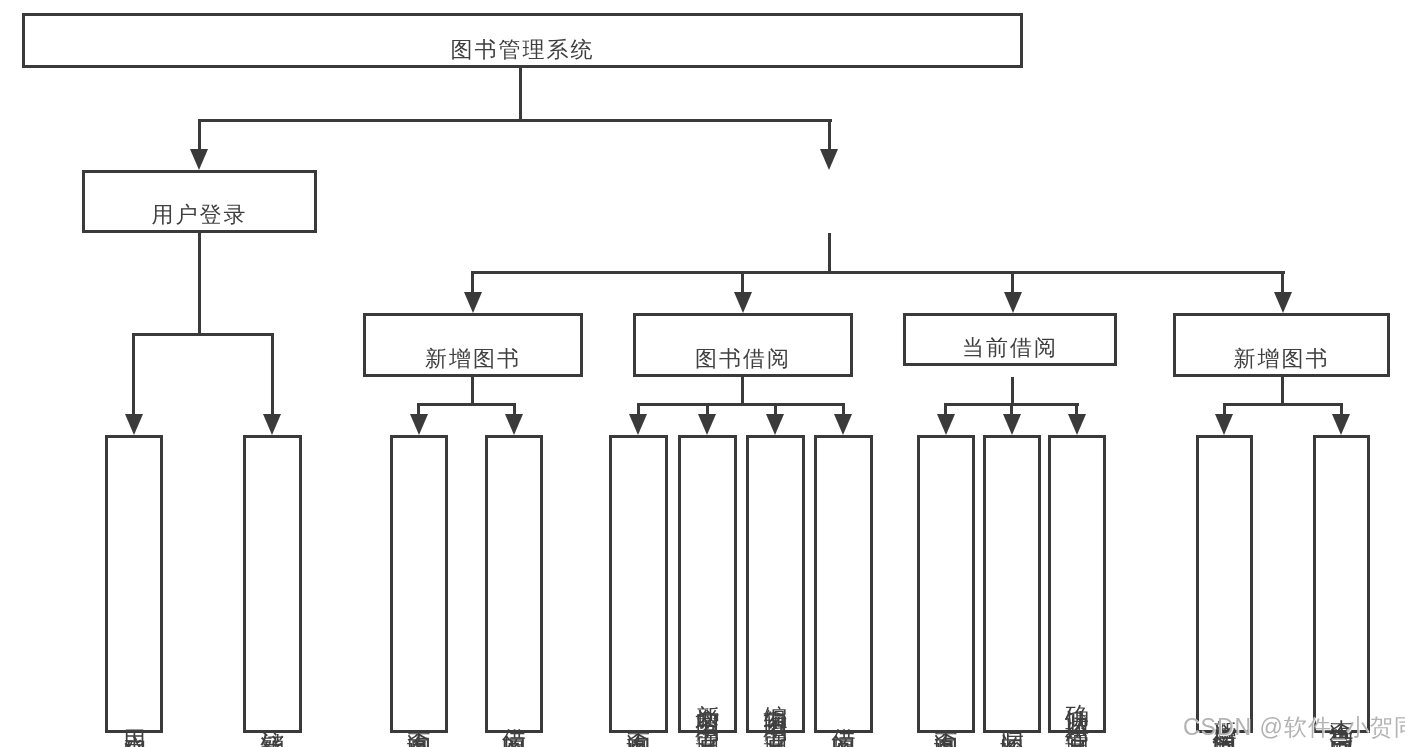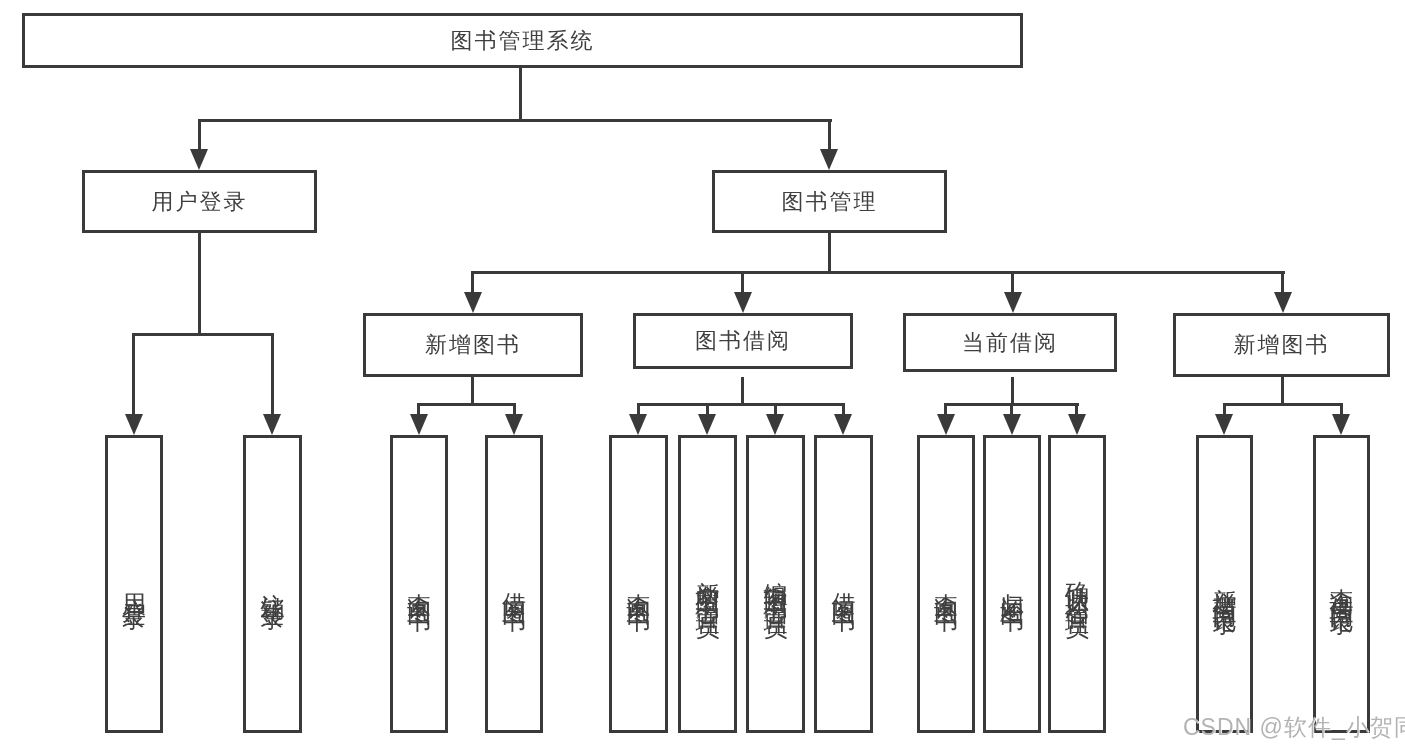--- a/index.html
+++ b/index.html
@@ -16,7 +16,7 @@
   .box{
     position:absolute;box-sizing:border-box;background:#fff;
     border:3px solid var(--line);
-    display:flex;align-items:center;justify-content:center;
+    display:flex;align-items:flex-end;justify-content:center;
     color:var(--text);font-size:22px;letter-spacing:2px;
     white-space:nowrap;
   }

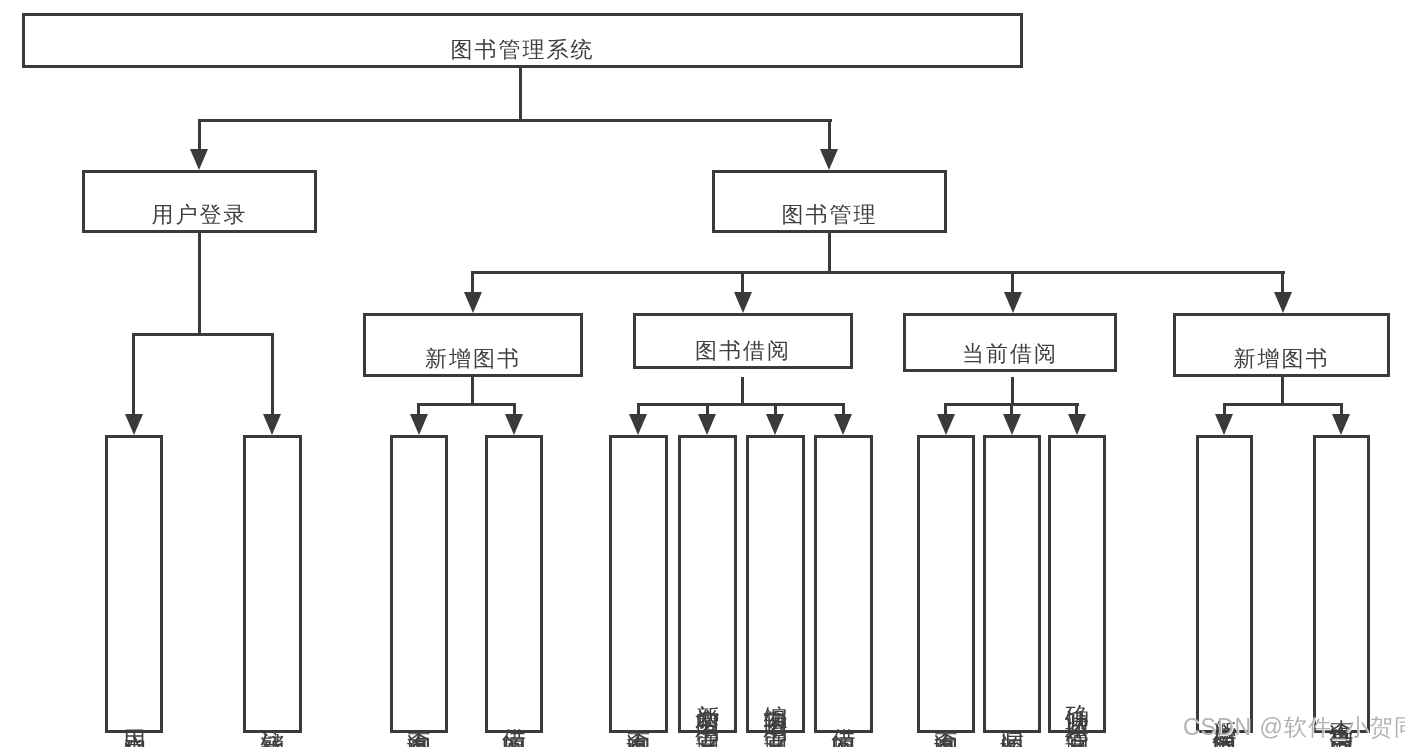--- a/index.html
+++ b/index.html
@@ -50,9 +50,6 @@
     <span class="lbl">用户登录</span>
   </div>
 
-  <div class="box" style="left:712px;top:170px;width:235px;height:63px">
-    <span class="lbl">图书管理</span>
-  </div>
 
   <div class="box" style="left:363px;top:313px;width:220px;height:64px">
     <span class="lbl">新增图书</span>

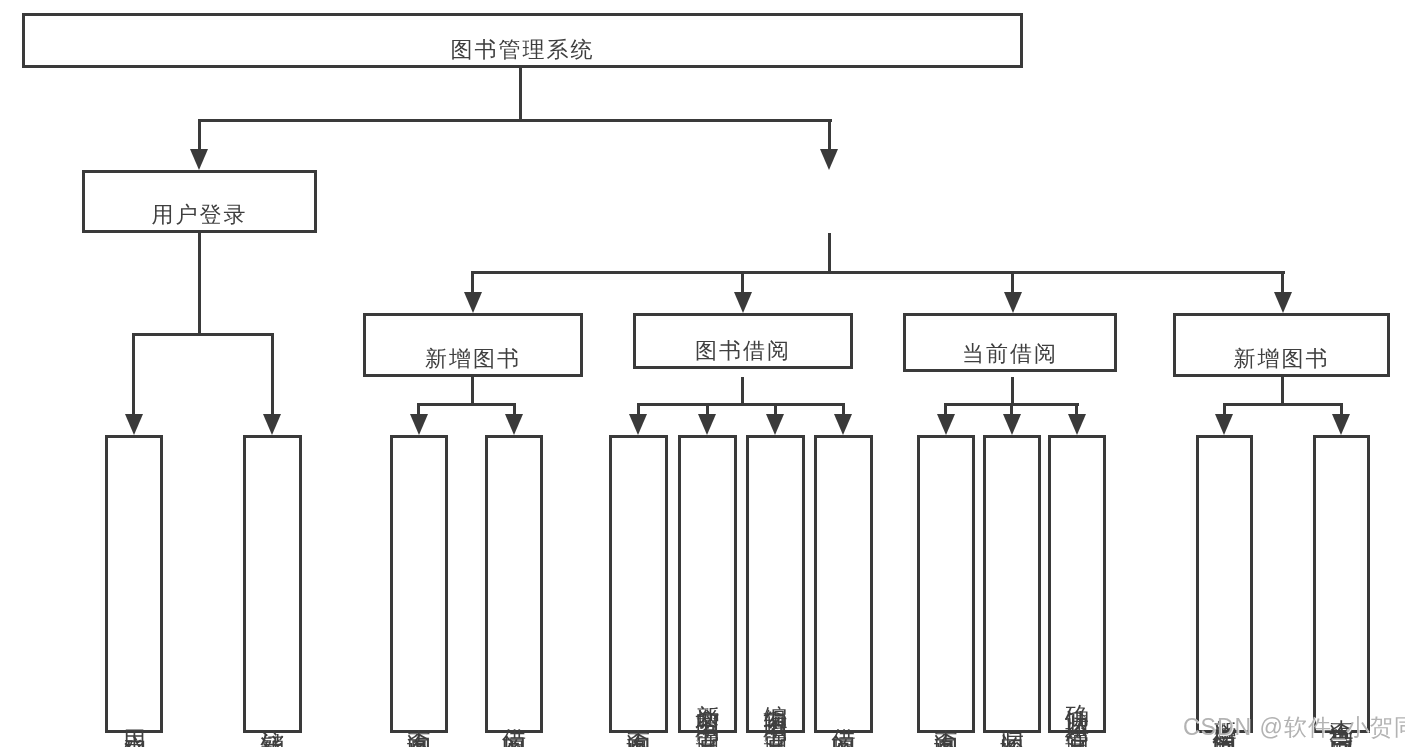--- a/index.html
+++ b/index.html
@@ -55,7 +55,7 @@
     <span class="lbl">新增图书</span>
   </div>
 
-  <div class="box" style="left:633px;top:313px;width:220px;height:56px">
+  <div class="box" style="left:633px;top:313px;width:220px;height:64px">
     <span class="lbl">图书借阅</span>
   </div>
 

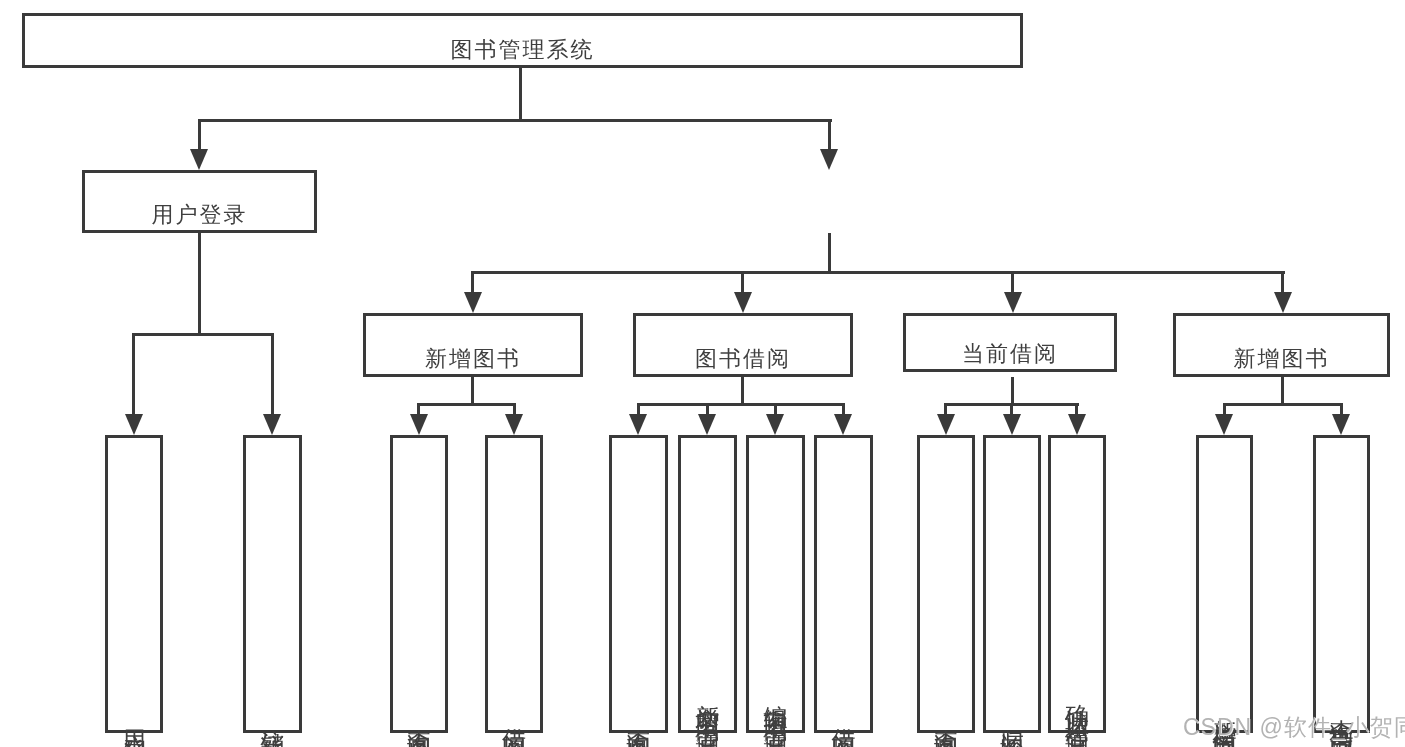--- a/index.html
+++ b/index.html
@@ -59,7 +59,7 @@
     <span class="lbl">图书借阅</span>
   </div>
 
-  <div class="box" style="left:903px;top:313px;width:214px;height:59px">
+  <div class="box" style="left:903px;top:313px;width:214px;height:53px">
     <span class="lbl">当前借阅</span>
   </div>
 

